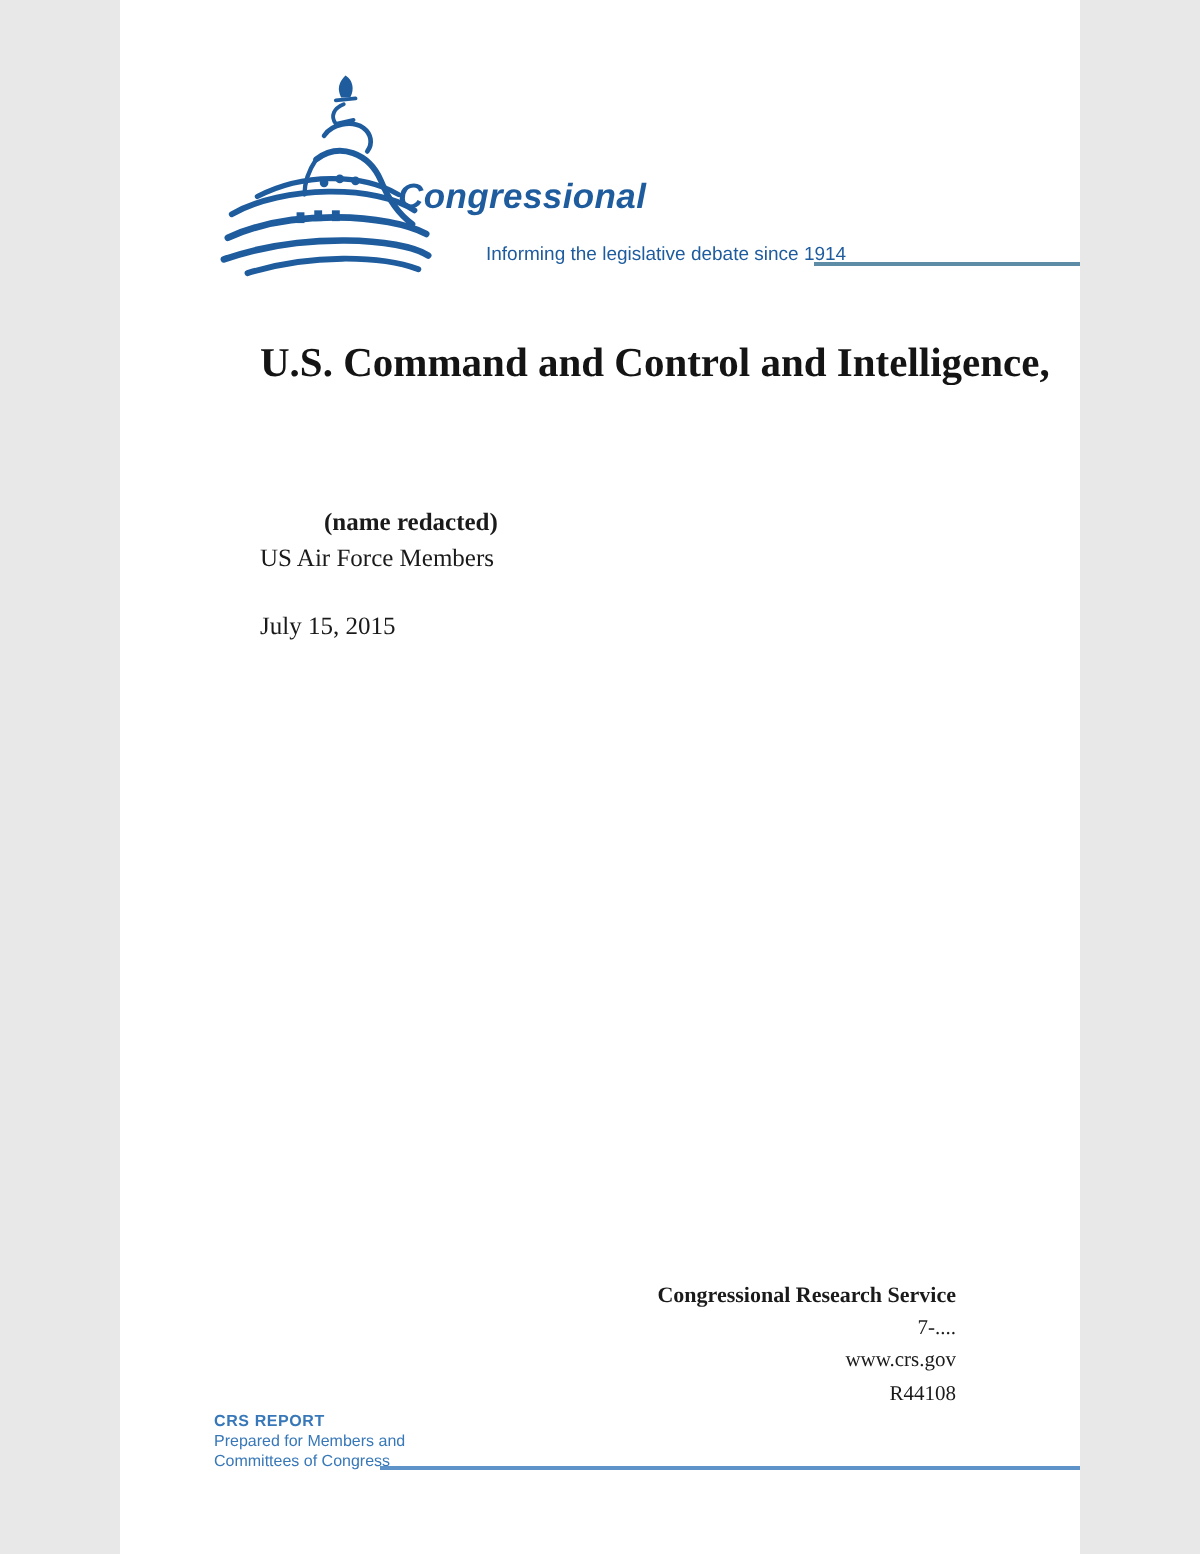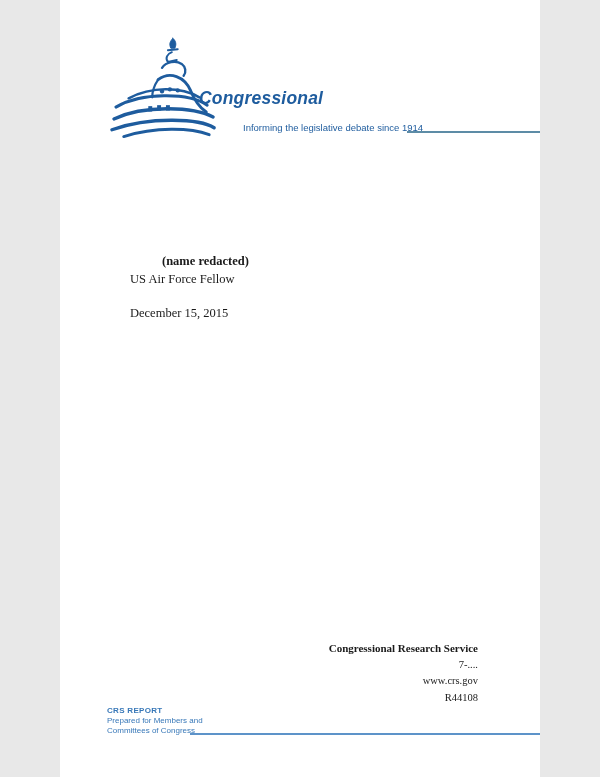--- a/index.html
+++ b/index.html
@@ -102,7 +102,7 @@
   <div class="tagline-rule"></div>
 
   <h1 class="title">
-    <br>
+    <span>U.S. Command and Control and Intelligence,</span><br>
   </h1>
 
   <div class="author-block">

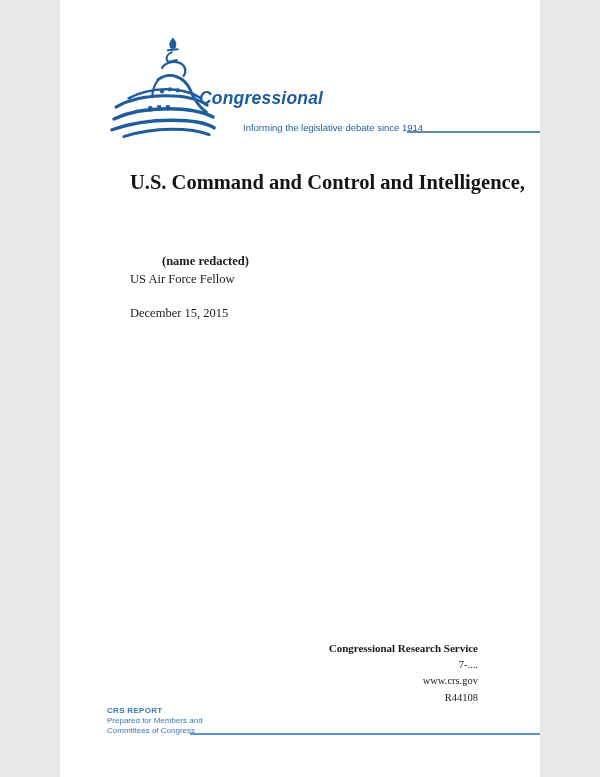--- a/index.html
+++ b/index.html
@@ -107,7 +107,7 @@
 
   <div class="author-block">
     <div class="author-name">(name redacted)</div>
-    <div>US Air Force Fellow</div>
+    <div>US Air Force Members</div>
   </div>
 
   <div class="date">December 15, 2015</div>

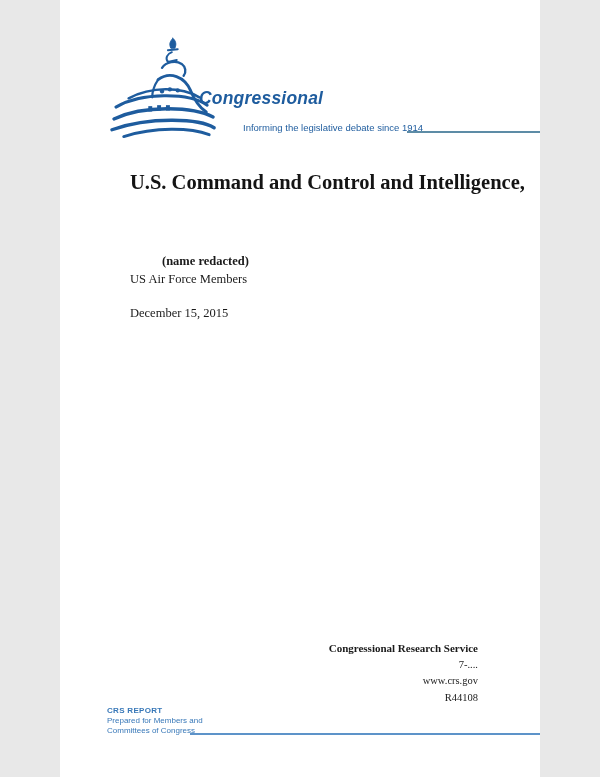--- a/index.html
+++ b/index.html
@@ -110,7 +110,7 @@
     <div>US Air Force Members</div>
   </div>
 
-  <div class="date">December 15, 2015</div>
+  <div class="date">July 15, 2015</div>
 
   <div class="footer-right">
     <div class="org">Congressional Research Service</div>

